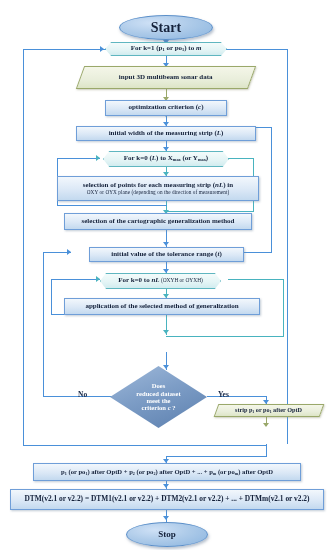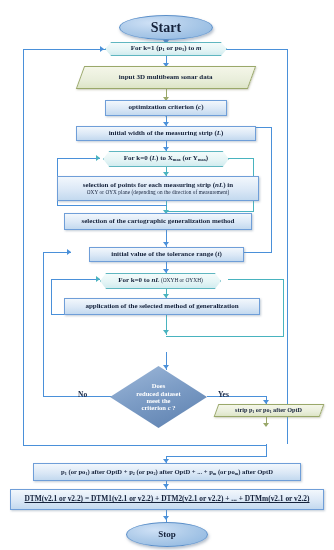--- a/index.html
+++ b/index.html
@@ -242,7 +242,7 @@
     <span><span>p</span><sub class="s">1</sub><span> (or po</span><sub class="s">1</sub><span>) after OptD + p</span><sub class="s">2</sub><span> (or po</span><sub class="s">2</sub><span>) after OptD + ... + p</span><sub class="s">m</sub><span> (or po</span><sub class="s">m</sub><span>) after OptD</span></span>
   </div>
 
-  <div class="node proc" style="left:10px;top:489px;width:314px;height:21px;font-size:7.4px;text-decoration:underline;">
+  <div class="node proc" style="left:10px;top:489px;width:314px;height:21px;font-size:7.4px;">
     <span>DTM(v2.1 or v2.2) = DTM1(v2.1 or v2.2) + DTM2(v2.1 or v2.2) + ... + DTMm(v2.1 or v2.2)</span>
   </div>
 

